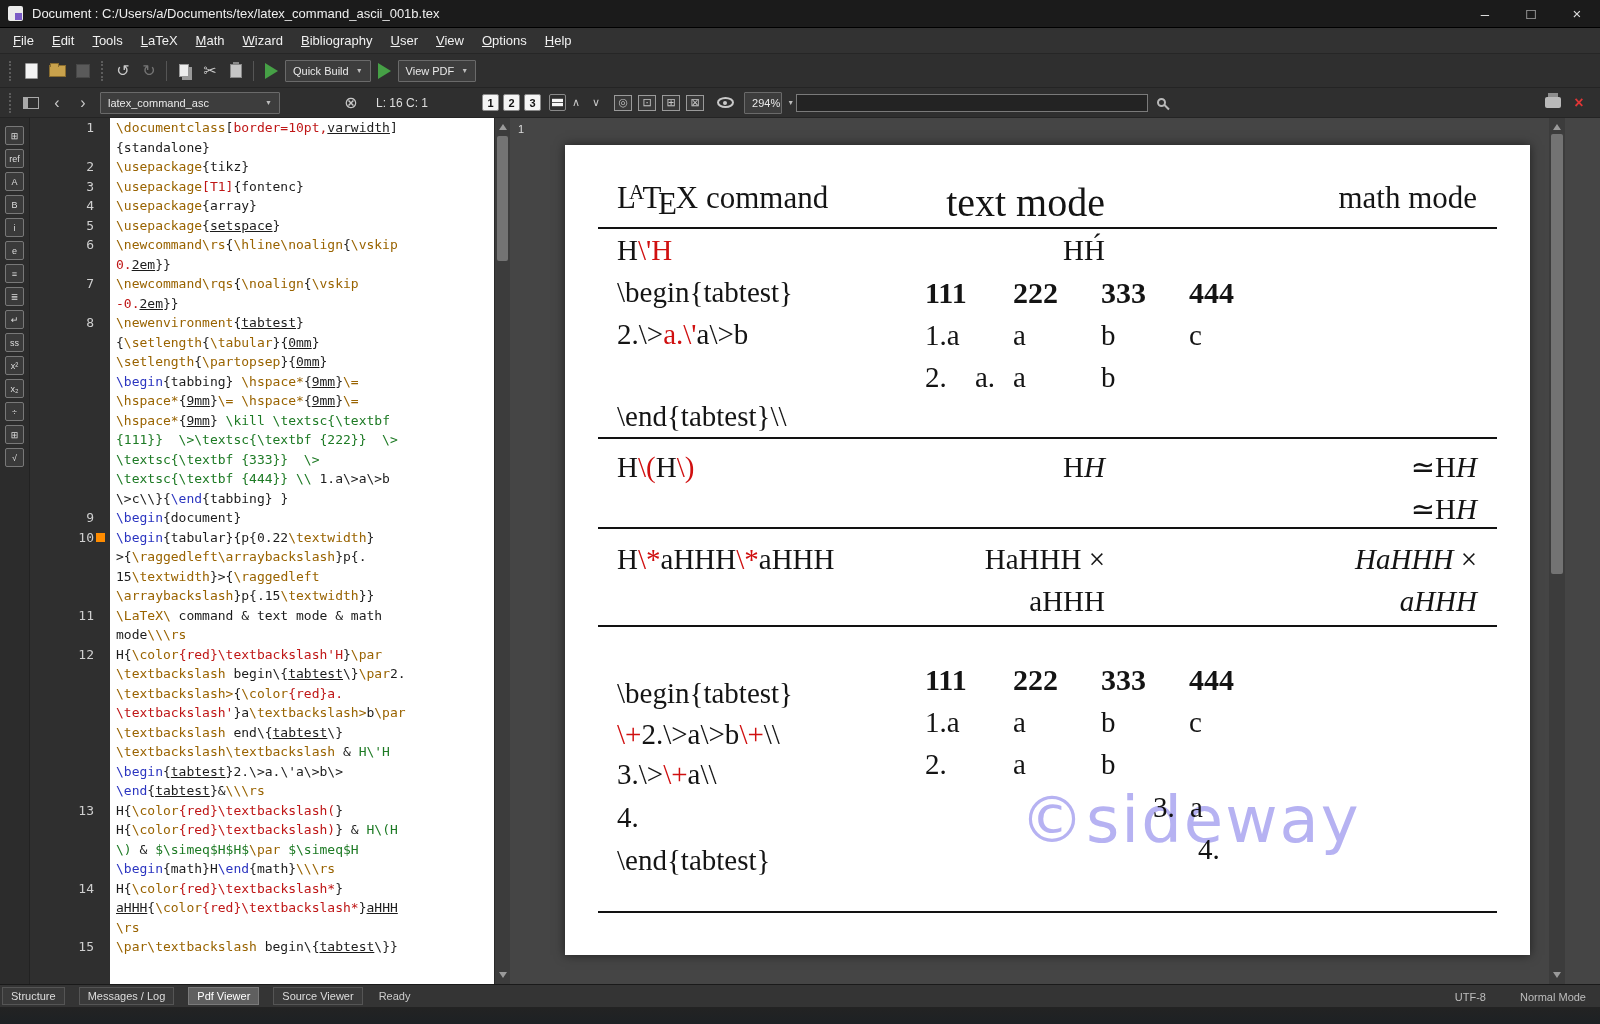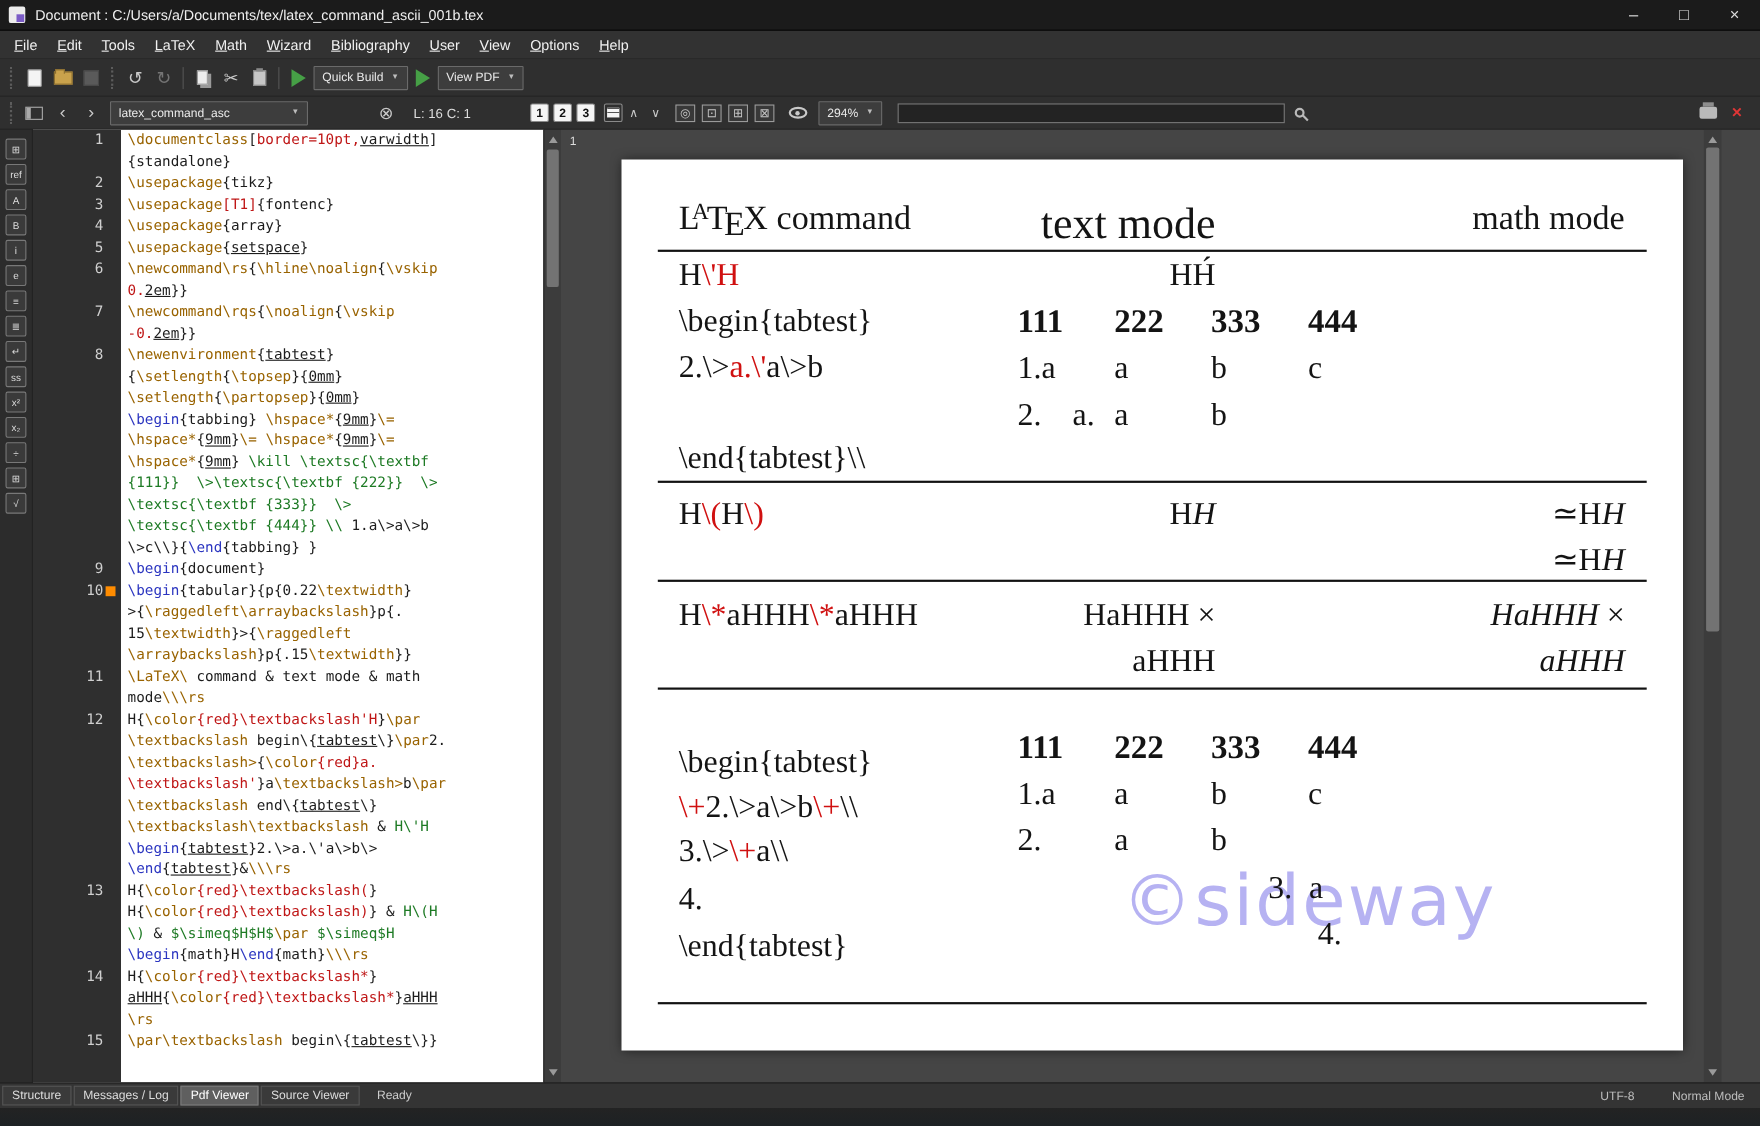--- a/index.html
+++ b/index.html
@@ -40,7 +40,7 @@
   .combo{height:22px;background:#3d3d3d;border:1px solid #6a6a6a;color:#e9e9e9;font-size:11px;display:flex;align-items:center;gap:7px;padding:0 7px;flex:none;border-radius:1px}
   .combo .arrow{font-size:7px;color:#bdbdbd}
   .combo.doc-tab{width:180px;justify-content:space-between;margin-left:4px}
-  .combo.zoom{width:58px;justify-content:space-between;margin:0 6px}
+  .combo.zoom{width:38px;justify-content:space-between;margin:0 6px}
   .icon-panel{display:block;width:16px;height:12px;border:1px solid #aaa;position:relative}
   .icon-panel::before{content:"";position:absolute;left:0;top:0;width:4px;height:100%;background:#aaa}
   .closecirc{margin-left:58px;font-size:15px}

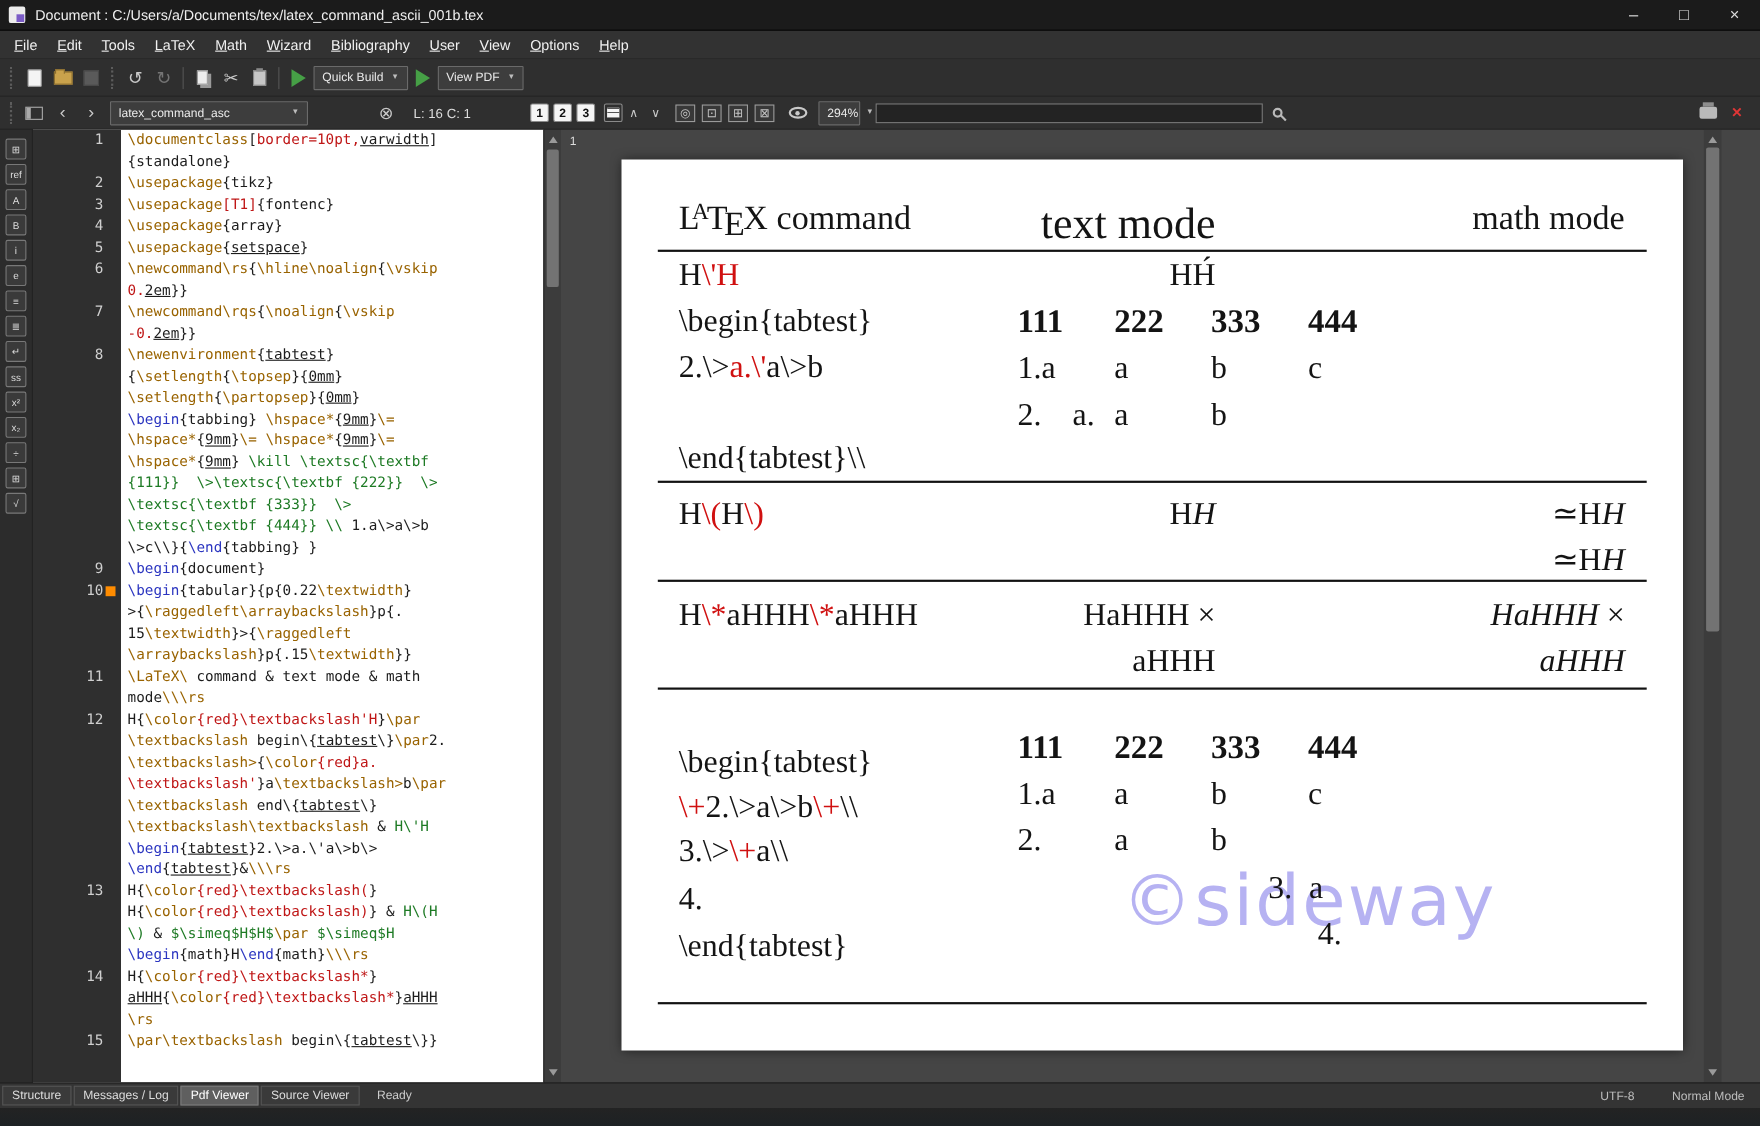--- a/index.html
+++ b/index.html
@@ -288,7 +288,7 @@
       </div>
       <div class="crow">
         <span class="lnum"></span>
-        <span class="ctext"><span class="tk-k">{</span><span class="tk-c">\setlength</span><span class="tk-k">{</span><span class="tk-c">\topsep</span><span class="tk-k">}{</span><span class="tk-k tk-u">0mm</span><span class="tk-k">}</span></span>
+        <span class="ctext"><span class="tk-k">{</span><span class="tk-c">\setlength</span><span class="tk-k">{</span><span class="tk-c">\tabular</span><span class="tk-k">}{</span><span class="tk-k tk-u">0mm</span><span class="tk-k">}</span></span>
       </div>
       <div class="crow">
         <span class="lnum"></span>

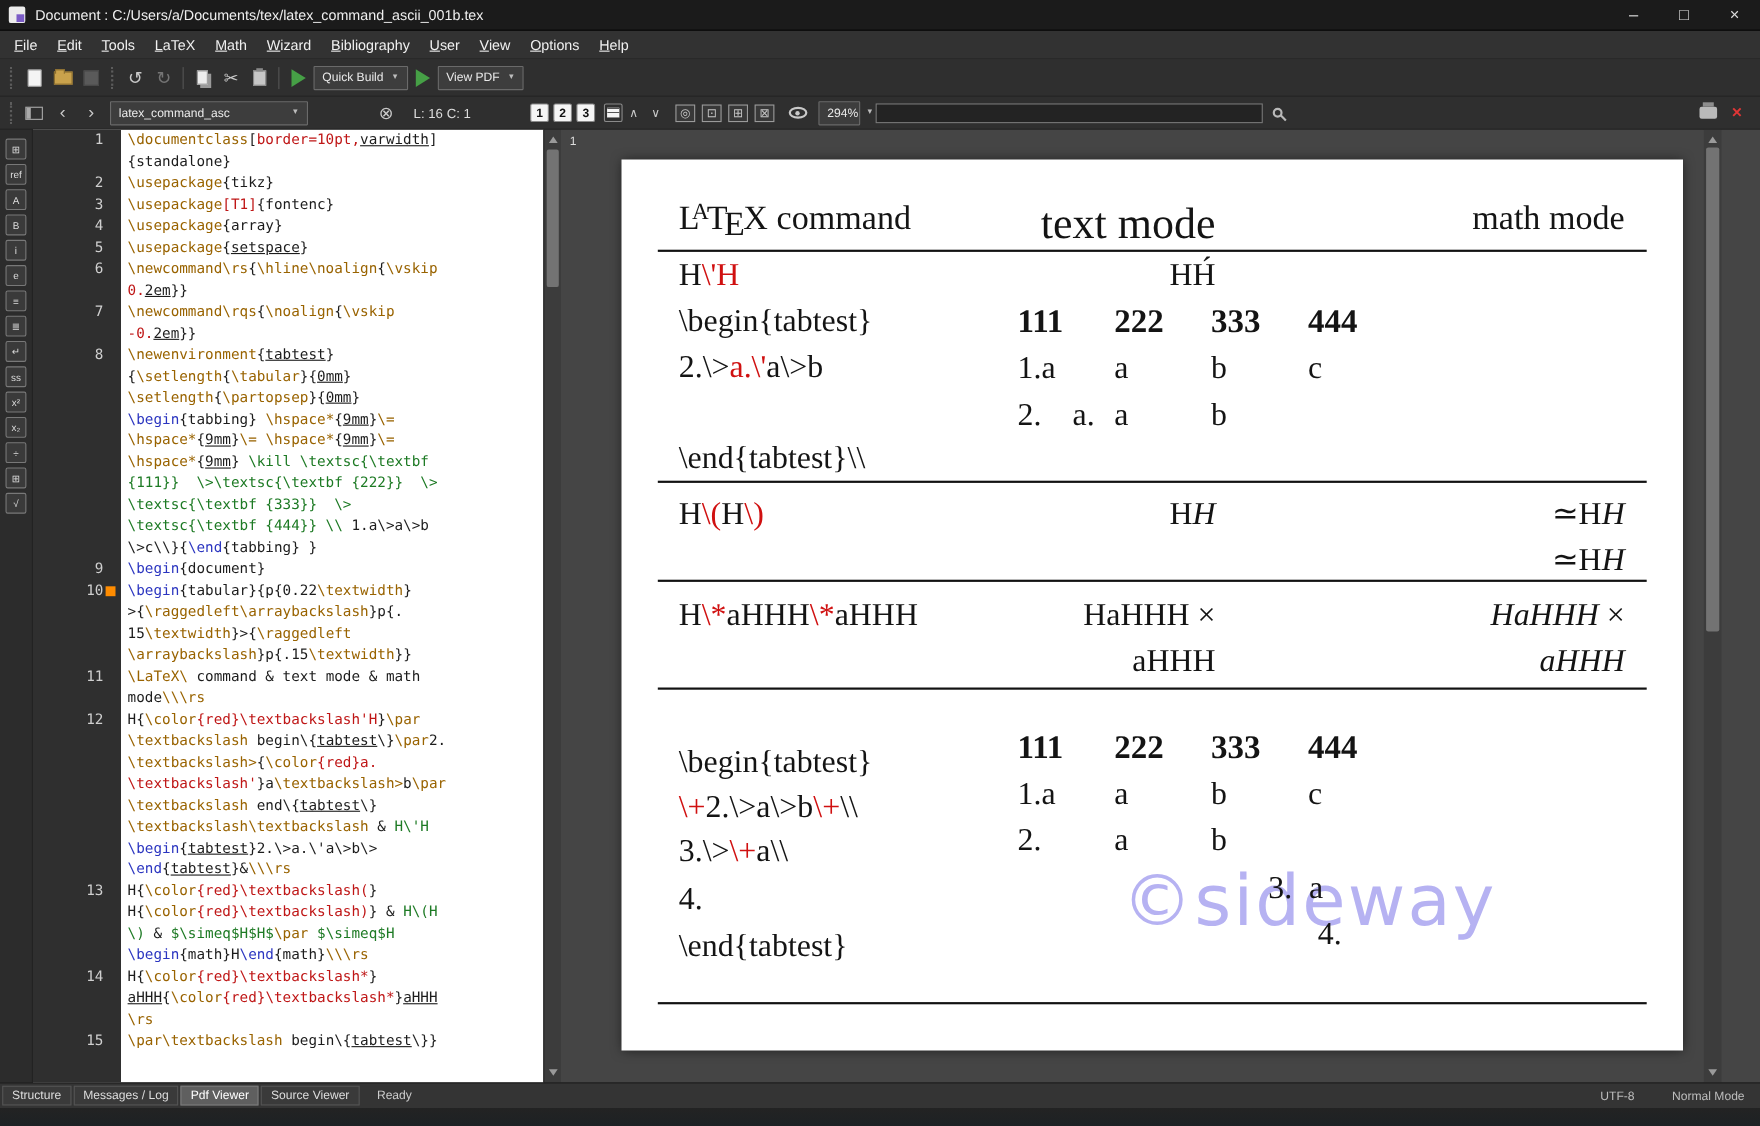--- a/index.html
+++ b/index.html
@@ -108,7 +108,7 @@
   
   .statusbar{position:absolute;left:0;right:0;bottom:0;height:40px;border-top:1px solid #1a1a1a;background:linear-gradient(to bottom,#343434 0,#343434 22px,#232323 22px,#1d2124 100%);display:flex;justify-content:space-between;align-items:flex-start;padding:2px 14px 0 2px}
   .sb-left{display:flex;align-items:center;gap:2px}
-  .sb-btns{display:flex;gap:2px}
+  .sb-btns{display:flex;gap:14px}
   .status-btn{font-size:11px;color:#ddd;padding:2px 8px;border:1px solid #555;background:#3a3a3a;white-space:nowrap}
   .status-btn.active{background:#5f5f5f;border-color:#7a7a7a;color:#fff}
   .ready{font-size:11px;color:#ccc;margin-left:14px}

